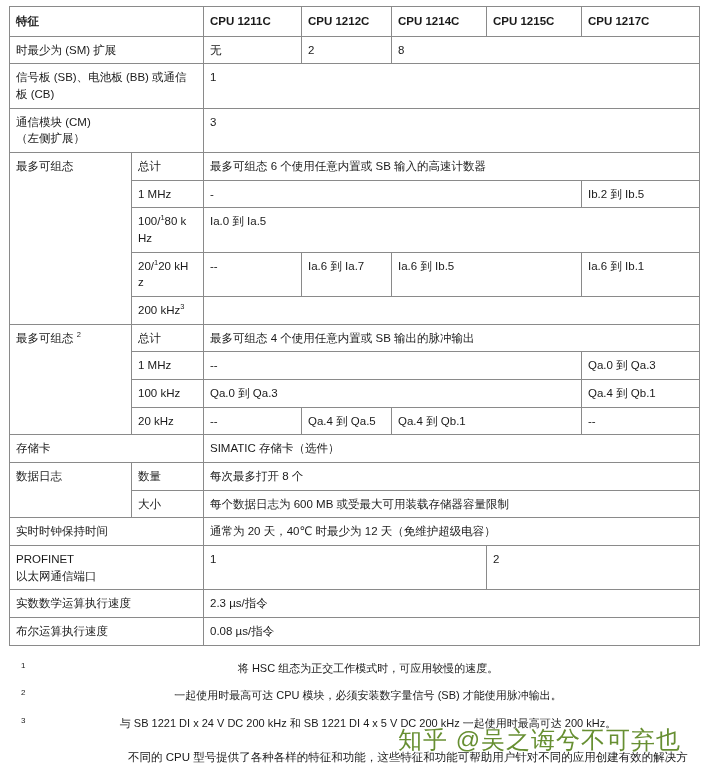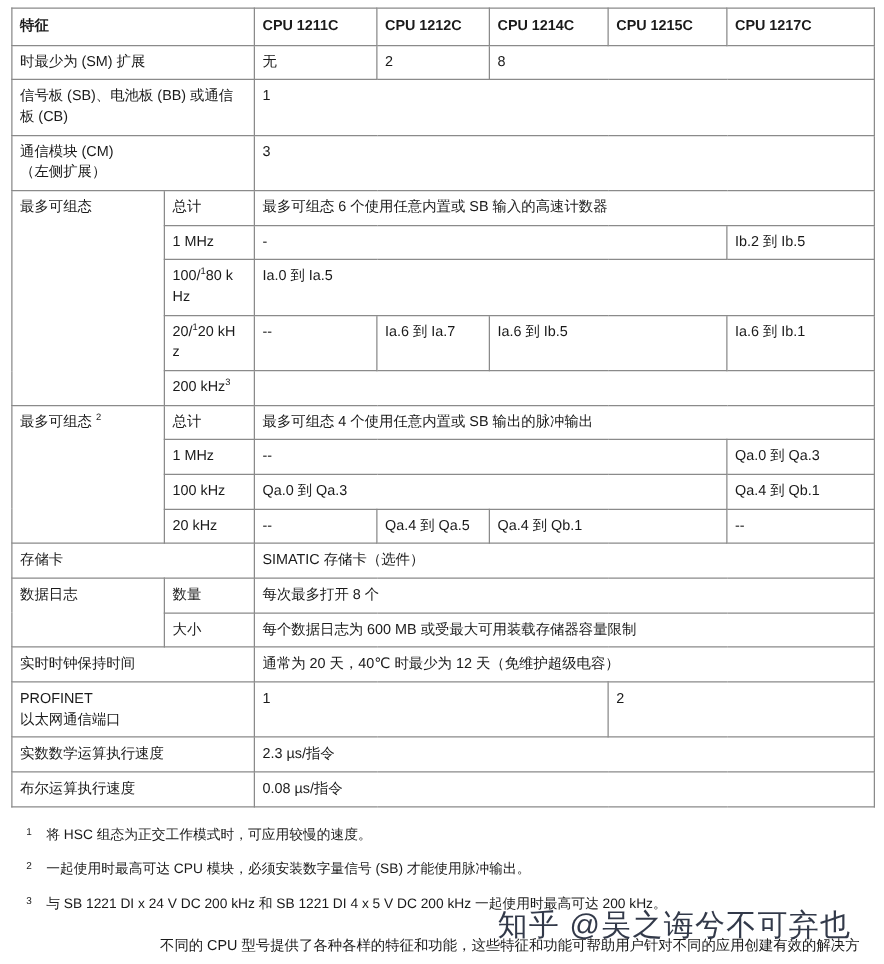--- a/index.html
+++ b/index.html
@@ -79,6 +79,7 @@
   .fntext {
     flex: 1 1 auto;
     line-height: 1.5;
+    text-align: center;
   }
   .closing {
     margin: 16px 0 0 128px;

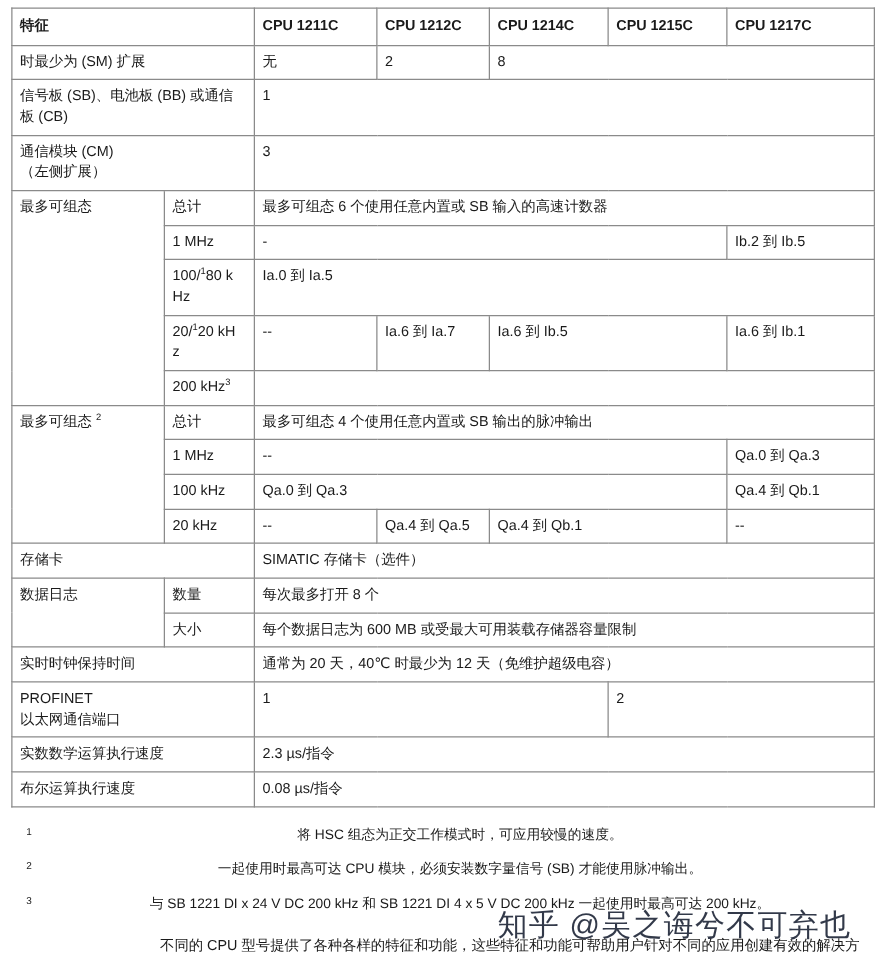--- a/index.html
+++ b/index.html
@@ -93,7 +93,7 @@
     left: 398px;
     top: 718px;
     font-size: 24px;
-    color: #0f172a;
+    color: #4d7c0f;
     letter-spacing: 1px;
     white-space: nowrap;
     opacity: 0.85;

